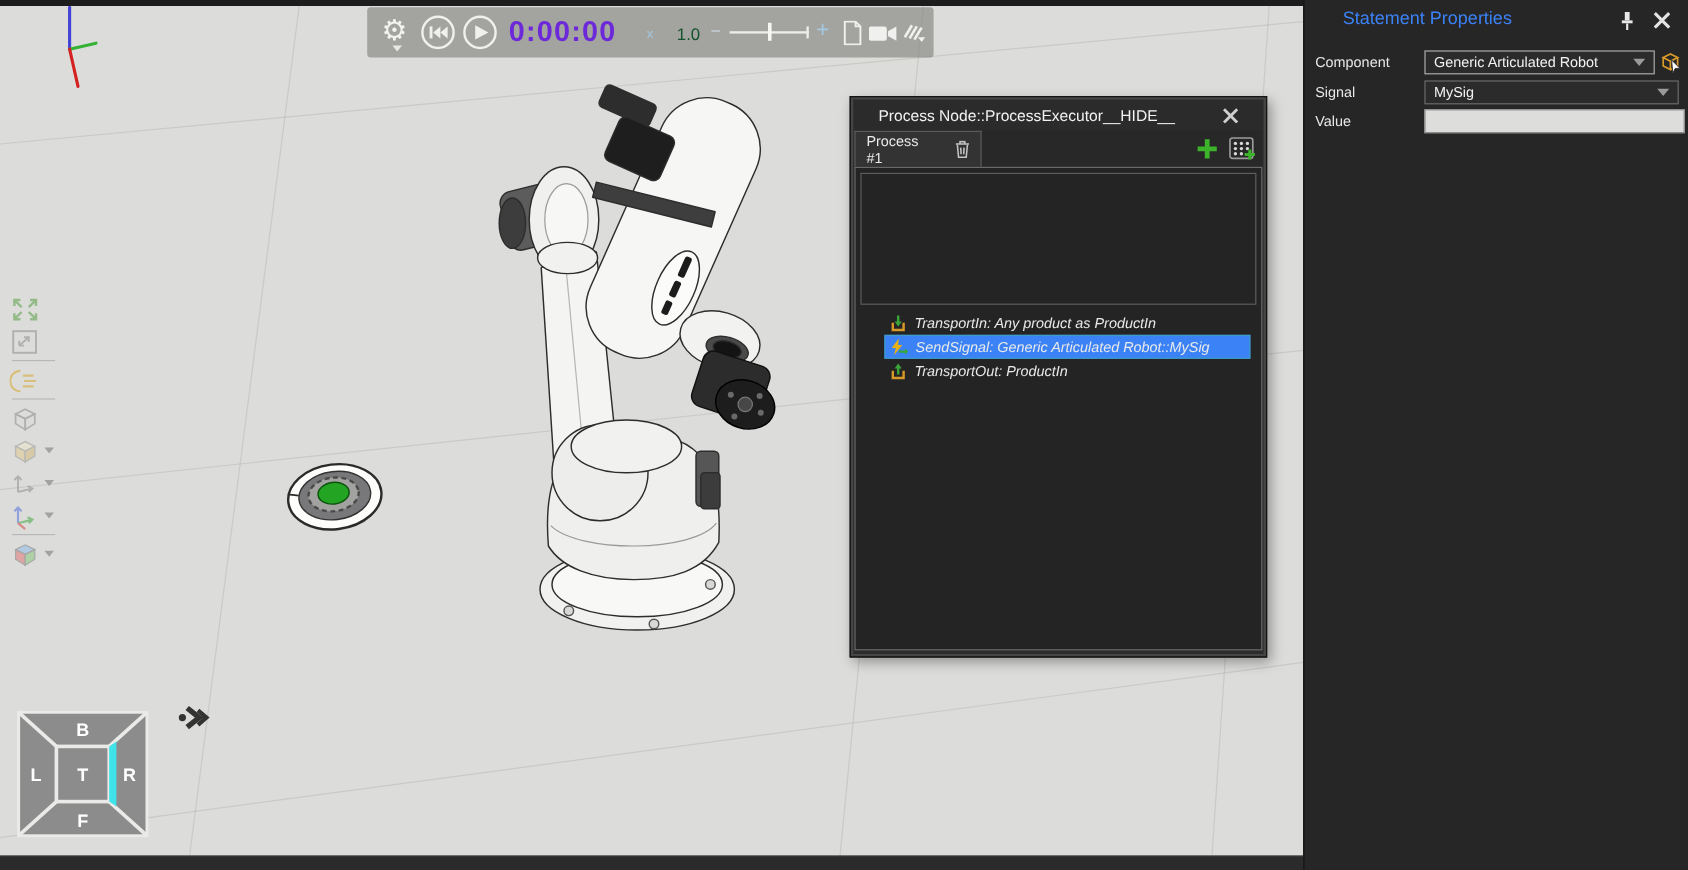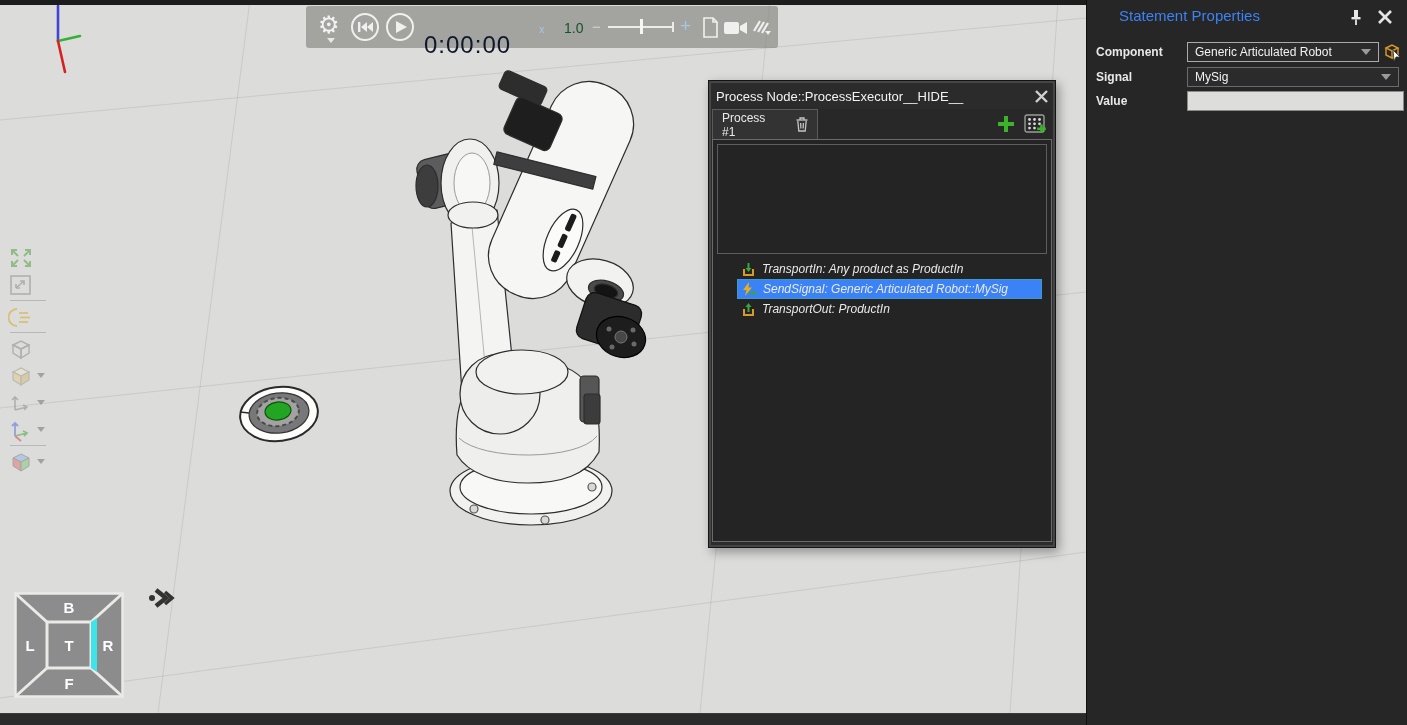--- a/index.html
+++ b/index.html
@@ -18,7 +18,7 @@
   .playback-toolbar .abs { position:absolute; }
   .gear { left:12px; top:4px; font-family:"DejaVu Sans",sans-serif; font-size:24px; color:#f2f2f0; line-height:1.3; }
   .gear-caret { left:21px; top:32px; width:0; height:0; border-left:4px solid transparent; border-right:4px solid transparent; border-top:5px solid #e8e8e6; }
-  .time-display { left:118px; top:25px; font-size:24px; color:#0f172a; letter-spacing:1px; }
+  .time-display { left:118px; top:7px; font-size:24px; color:#6d28d9; letter-spacing:1px;font-weight:bold; }
   .speed-x { left:233px; top:17px; font-size:11px; color:#a3c8e0; }
   .speed-val { left:258px; top:14px; font-size:14px; color:#14532d; }
   .speed-minus { left:286px; top:12px; font-size:15px; color:#c9d5dd; }

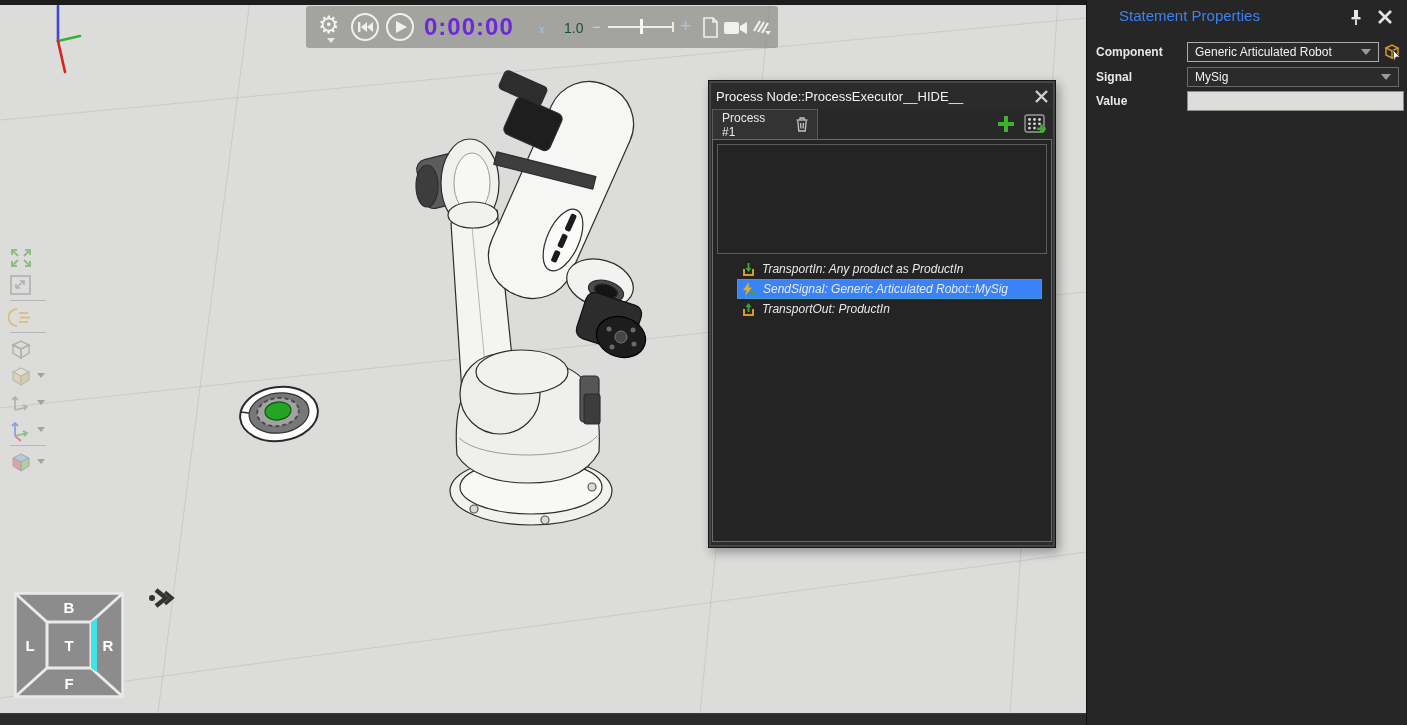--- a/index.html
+++ b/index.html
@@ -59,7 +59,7 @@
   .rp-pin { position:absolute; left:261px; top:9px; cursor:pointer; }
   .rp-close { position:absolute; left:291px; top:10px; cursor:pointer; }
   .rp-row { position:absolute; left:9px; right:0; height:20px; display:flex; align-items:center; }
-  .rp-label { width:91px; color:#e8e8e8; font-size:12px;font-weight:bold; }
+  .rp-label { width:91px; color:#e8e8e8; font-size:12px; }
   .rp-dropdown { height:20px; background:#2b2b2b; border:1px solid #a0a0a0; color:#f2f2f2; font-size:12px;
      display:flex; align-items:center; padding:0 7px; }
   .rp-dropdown .dd-val { flex:1; }

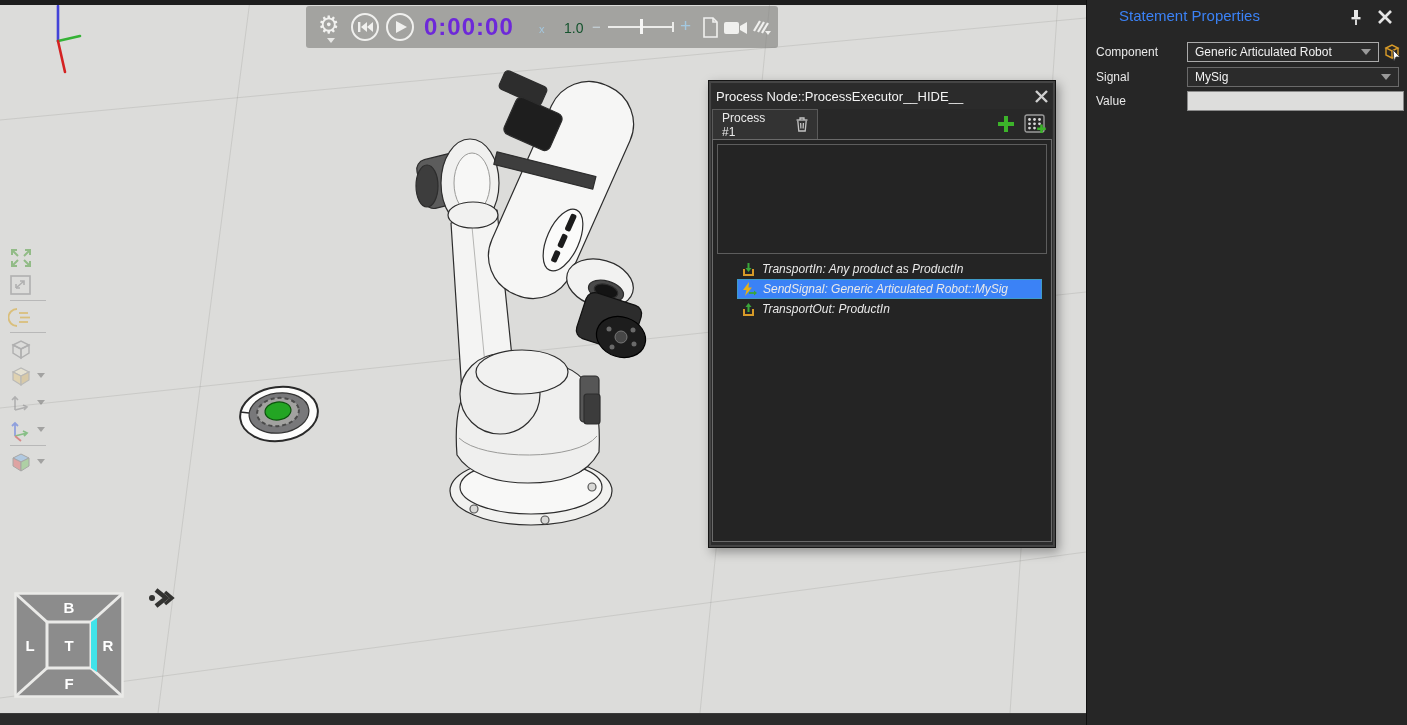--- a/index.html
+++ b/index.html
@@ -40,7 +40,7 @@
   
   .process-panel { position:absolute; left:708px; top:80px; width:348px; height:468px; z-index:10;
      background:#2c2c2c; border:1px solid #151515; box-shadow: inset 0 0 0 2px #454545, 3px 4px 10px rgba(0,0,0,0.35); padding:3px; }
-  .pp-title { height:25px; background:#2b2b2b; color:#f2f2f2; font-size:13px; display:flex; align-items:center; padding:0 4px; }
+  .pp-title { height:25px; background:#2b2b2b; color:#f2f2f2; font-size:13px; display:flex; align-items:center; padding:0 20px; }
   .pp-title .t { flex:1; }
   .pp-tabbar { height:30px; background:#282828; display:flex; align-items:stretch; }
   .pp-tab { width:106px; background:#333333; border:1px solid #5a5a5a; border-bottom:none; display:flex; align-items:center; gap:14px; padding:0 9px; color:#eaeaea; font-size:12px; }

